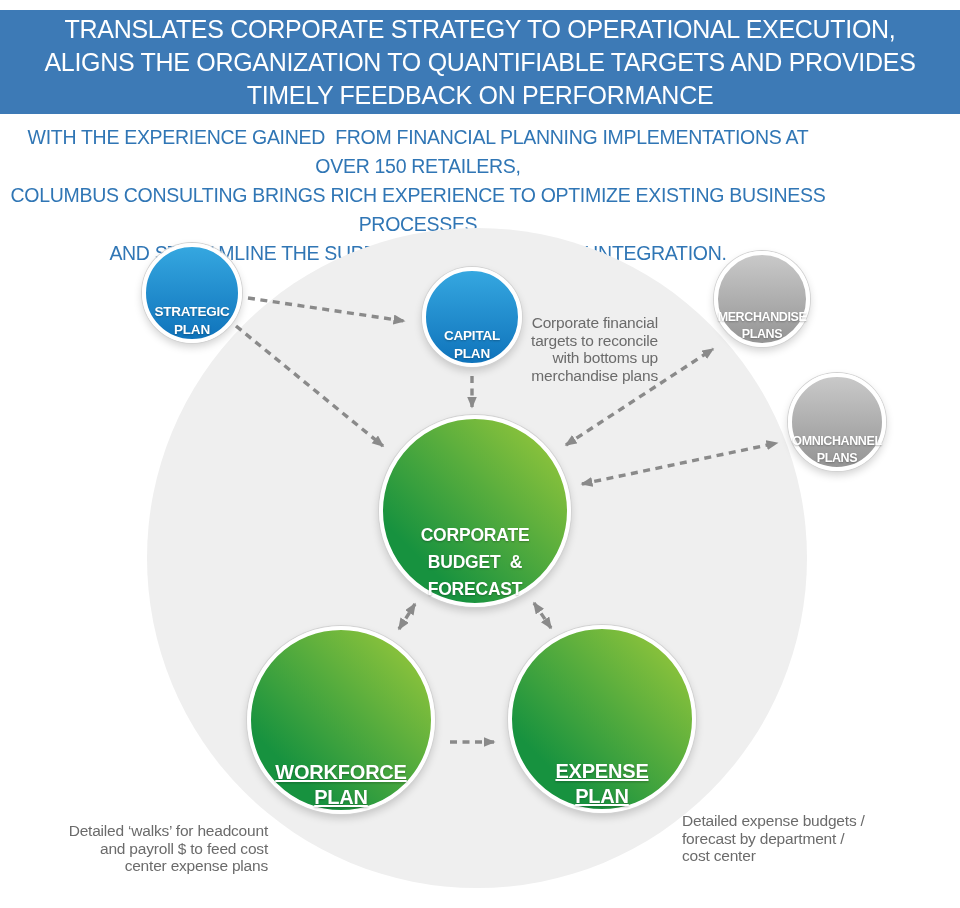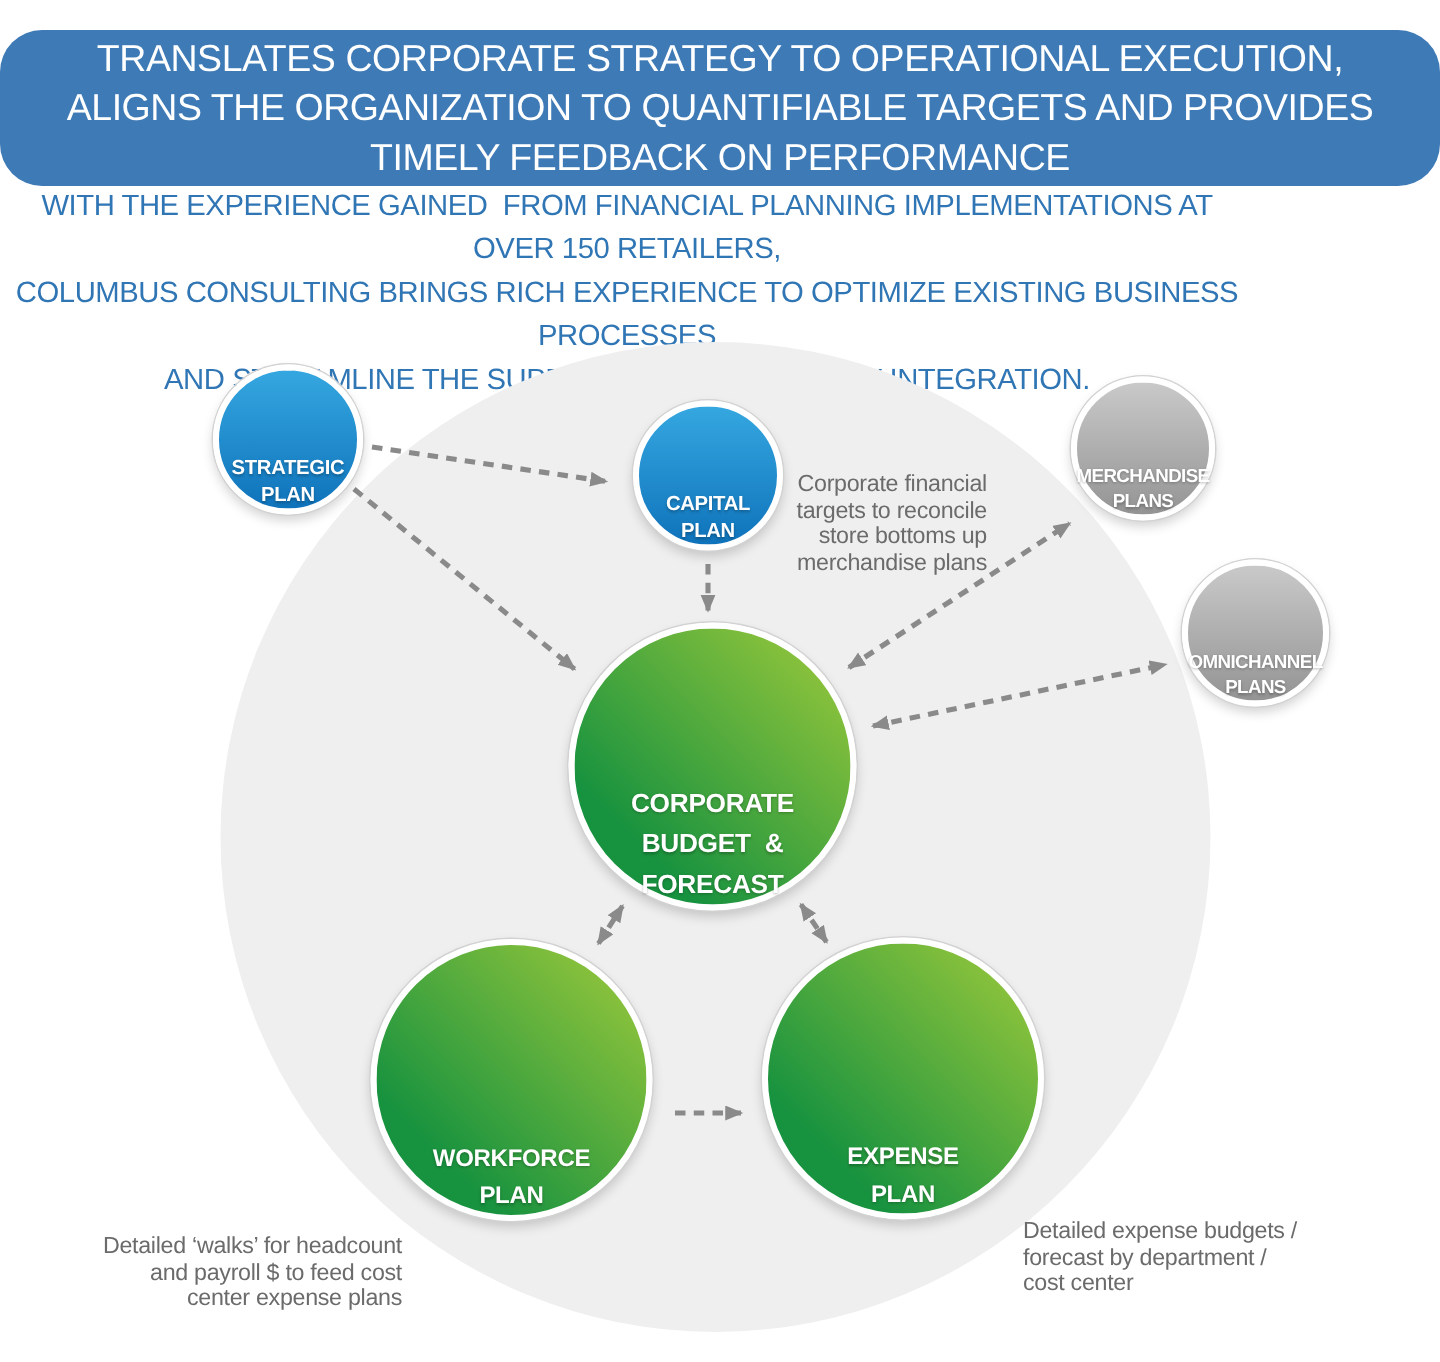--- a/index.html
+++ b/index.html
@@ -10,8 +10,8 @@
   }
   
   .banner{
-    position:absolute;left:0;top:20px;width:960px;height:104px;
-    background:#3d7ab6;display:flex;align-items:center;justify-content:center;border-radius:28px;
+    position:absolute;left:0;top:10px;width:960px;height:104px;
+    background:#3d7ab6;display:flex;align-items:center;justify-content:center;
   }
   .banner-text{
     color:#ffffff;font-size:25px;line-height:33px;text-align:center;

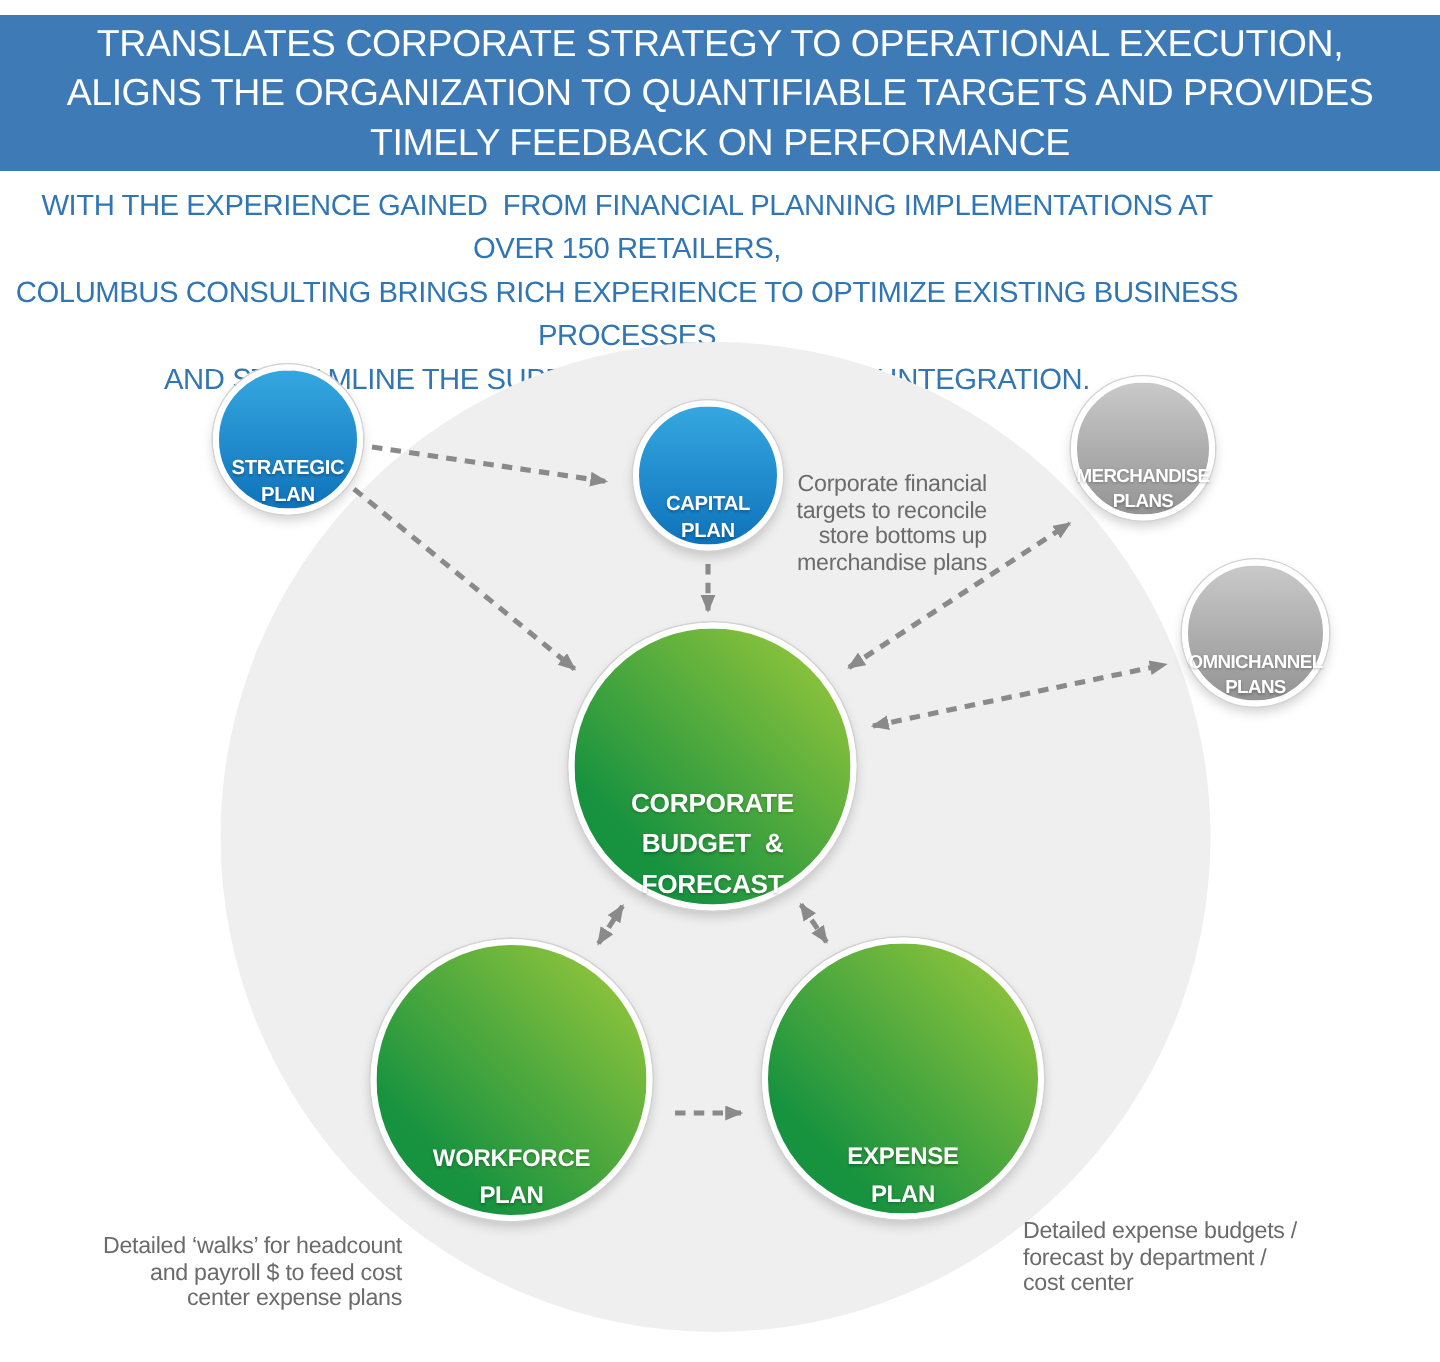--- a/index.html
+++ b/index.html
@@ -128,7 +128,7 @@
 
   <div class="note note-right" style="left:480px;top:314px;width:178px">Corporate financial
 targets to reconcile
-store bottoms up
+with bottoms up
 merchandise plans</div>
 
 

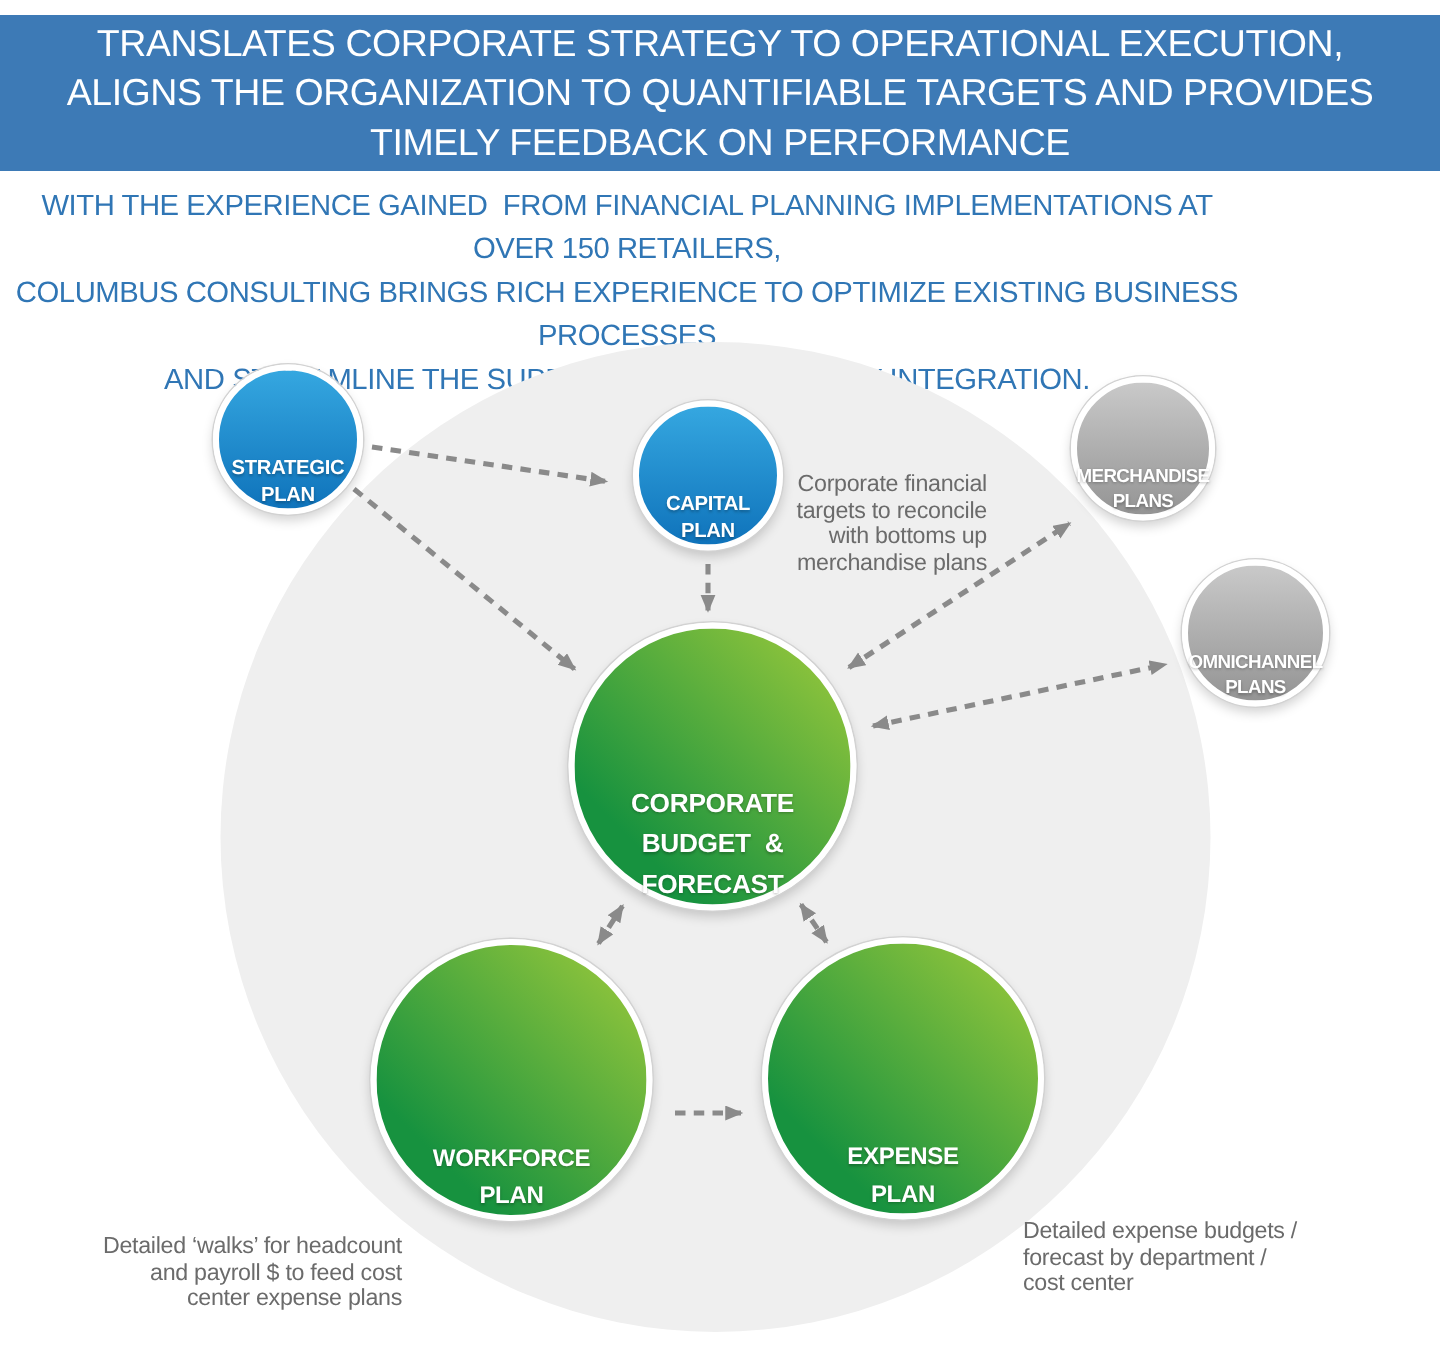--- a/index.html
+++ b/index.html
@@ -47,7 +47,7 @@
   .lbl-sm{font-size:13.5px;line-height:18px;}
   .lbl-xs{font-size:12.5px;line-height:17px;letter-spacing:-0.4px;}
   .lbl-lg{font-size:17.5px;line-height:27px;}
-  .lbl-md{font-size:16px;line-height:25px;}
+  .lbl-md{font-size:20px;line-height:25px;text-decoration:underline;}
   .note{
     position:absolute;color:#6b6b6b;font-size:15.5px;line-height:17.5px;
     font-stretch:condensed;letter-spacing:-0.2px;white-space:pre-wrap;

